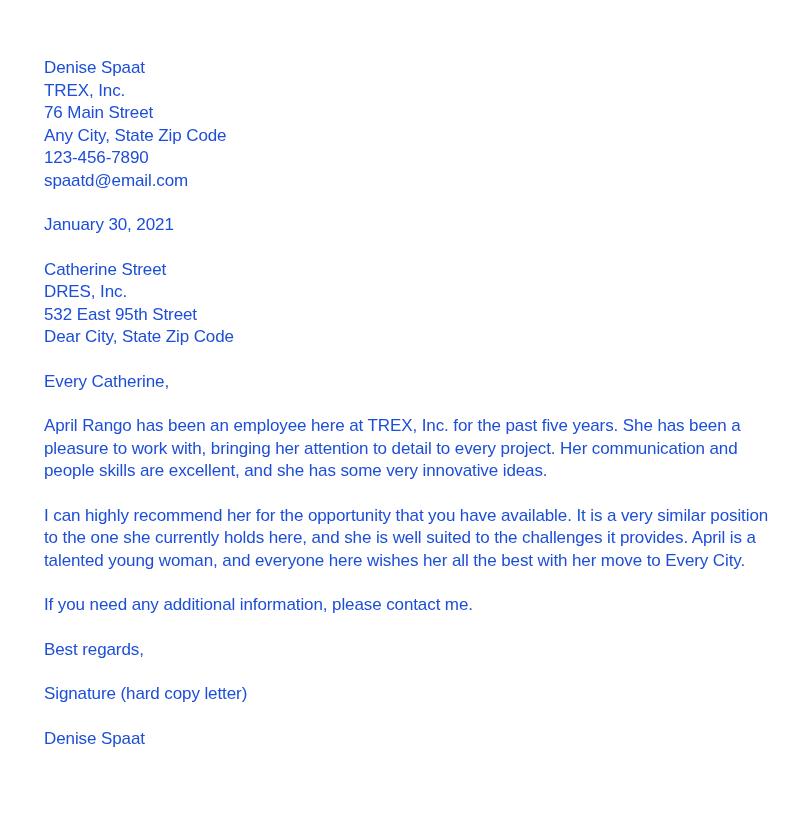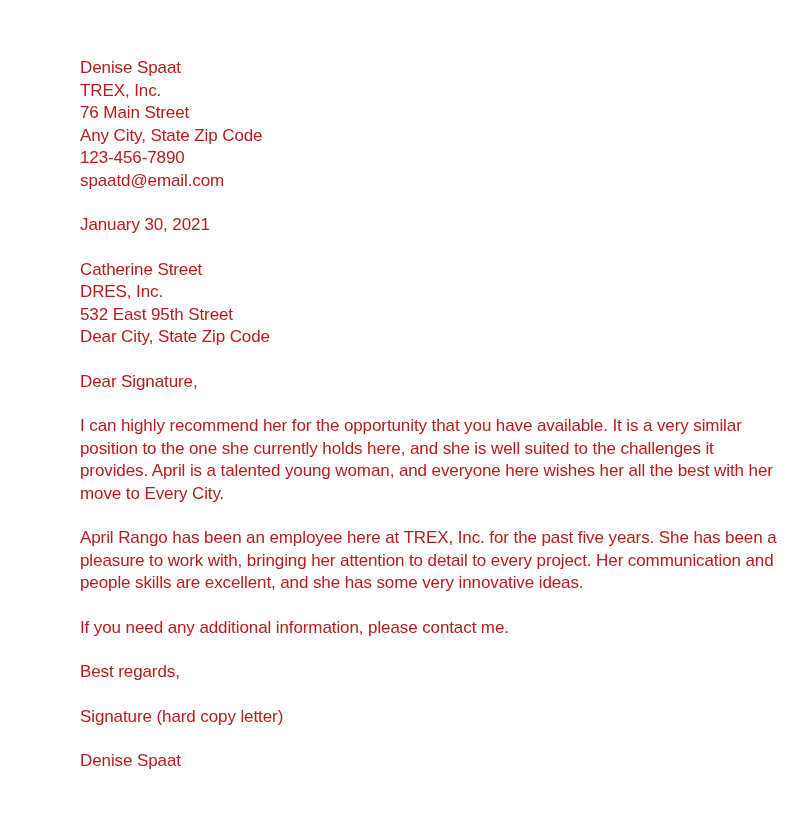--- a/index.html
+++ b/index.html
@@ -18,8 +18,8 @@
     width: 800px;
     height: 835px;
     background: #ffffff;
-    padding: 57px 22px 40px 80px;
-    color: #b91c1c;
+    padding: 57px 22px 40px 44px;
+    color: #1d4ed8;
     font-size: 17px;
     line-height: 22.5px;
     letter-spacing: -0.1px;

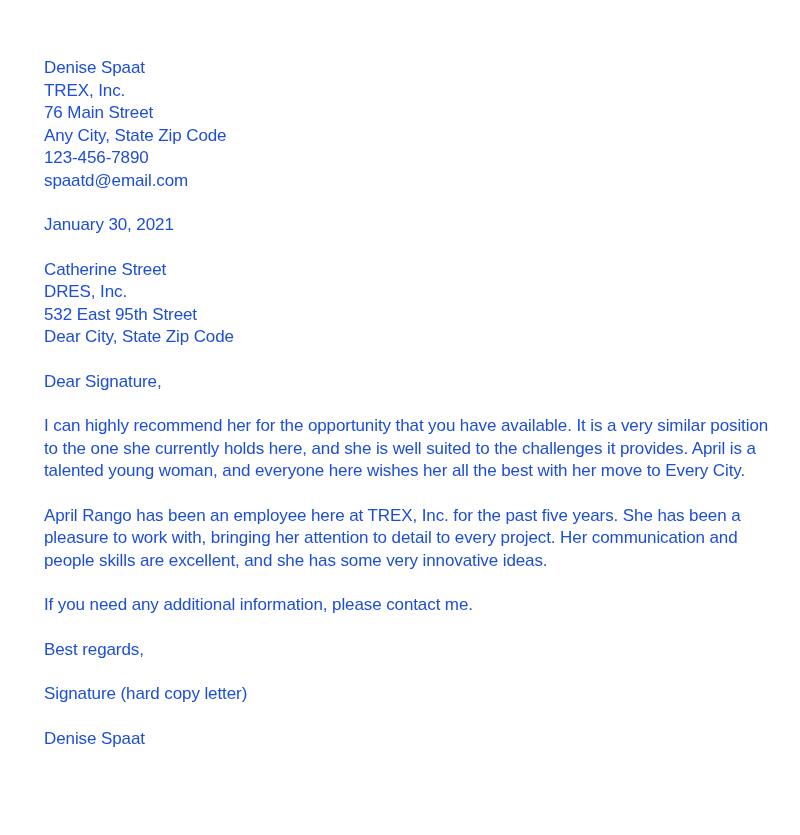--- a/index.html
+++ b/index.html
@@ -62,7 +62,7 @@
     <span class="line">Dear City, State Zip Code</span>
   </div>
 
-  <div class="block">Dear Signature,</div>
+  <div class="block">Every Catherine,</div>
 
   <p class="block">I can highly recommend her for the opportunity that you have available. It is a very similar position to the one she currently holds here, and she is well suited to the challenges it provides. April is a talented young woman, and everyone here wishes her all the best with her move to Every City.</p>
 

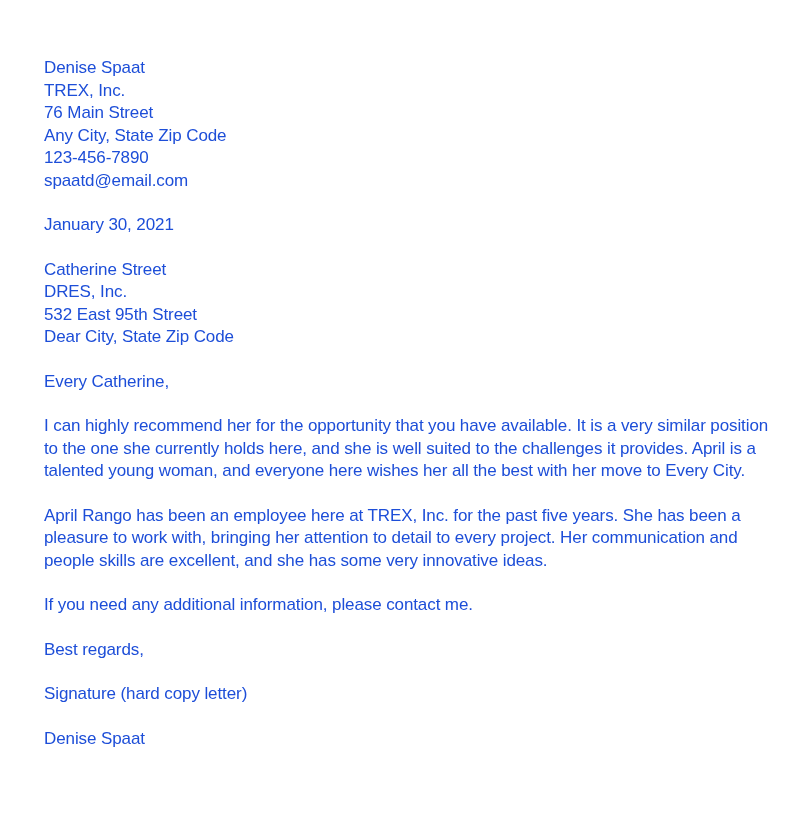--- a/index.html
+++ b/index.html
@@ -64,9 +64,9 @@
 
   <div class="block">Every Catherine,</div>
 
+  <p class="block">April Rango has been an employee here at TREX, Inc. for the past five years. She has been a pleasure to work with, bringing her attention to detail to every project. Her communication and people skills are excellent, and she has some very innovative ideas.</p>
+
   <p class="block">I can highly recommend her for the opportunity that you have available. It is a very similar position to the one she currently holds here, and she is well suited to the challenges it provides. April is a talented young woman, and everyone here wishes her all the best with her move to Every City.</p>
-
-  <p class="block">April Rango has been an employee here at TREX, Inc. for the past five years. She has been a pleasure to work with, bringing her attention to detail to every project. Her communication and people skills are excellent, and she has some very innovative ideas.</p>
 
   <p class="block">If you need any additional information, please contact me.</p>
 

